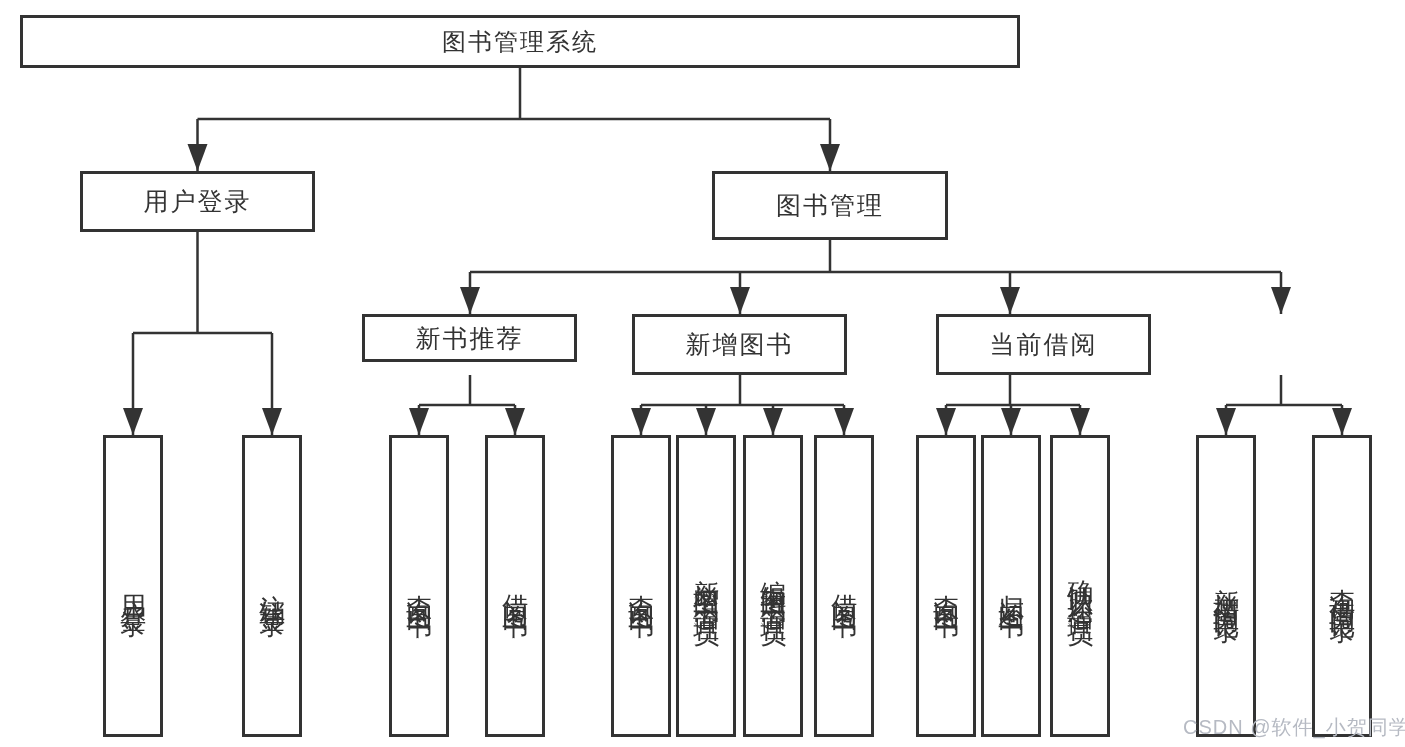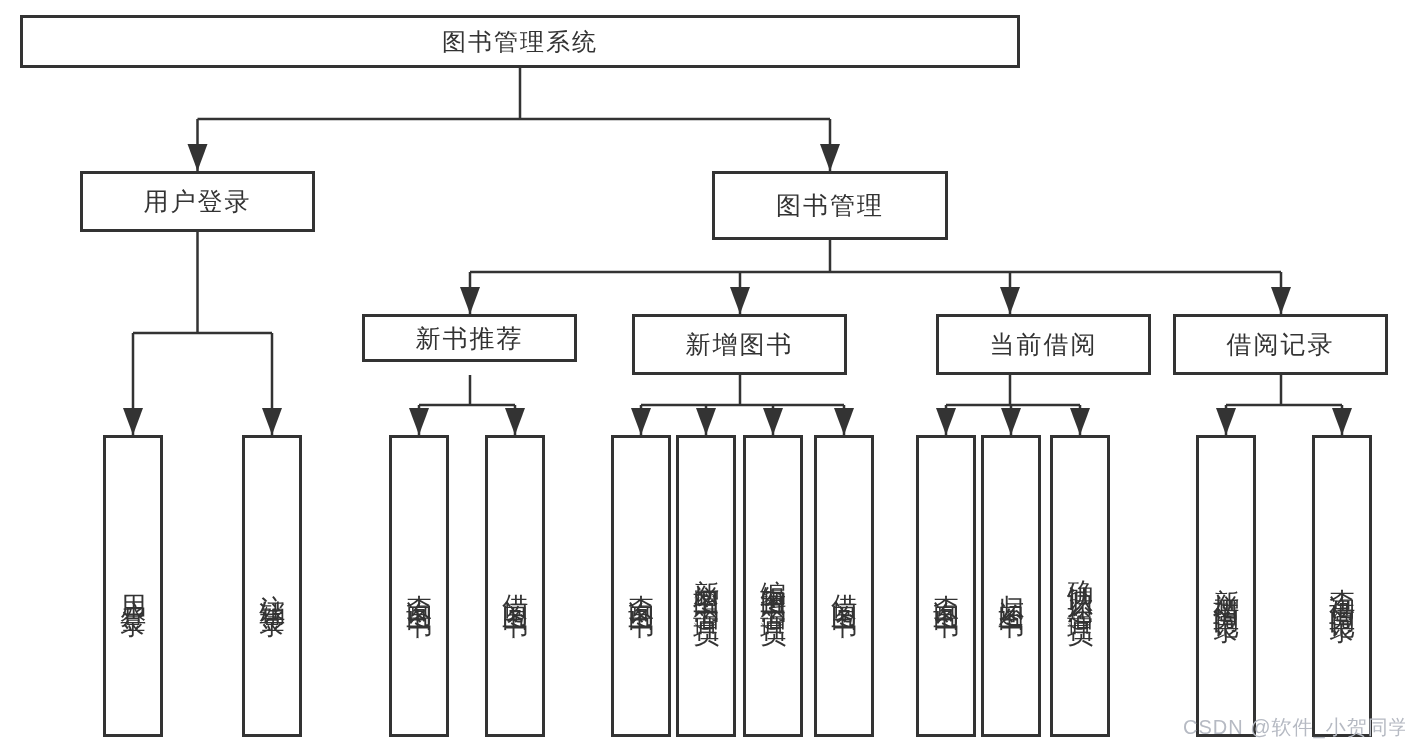--- a/index.html
+++ b/index.html
@@ -119,9 +119,6 @@
   <div class="node" style="left:902px; top:314px; width:215px; height:61px;margin-left:34px;">
     <span>当前借阅</span>
   </div>
-  <div class="node" style="left:1173px; top:314px; width:215px; height:61px;">
-    <span>借阅记录</span>
-  </div>
 
   <div class="leaf" style="left:103px; top:435px; width:60px; height:302px;">
     <span>用户登录</span>

